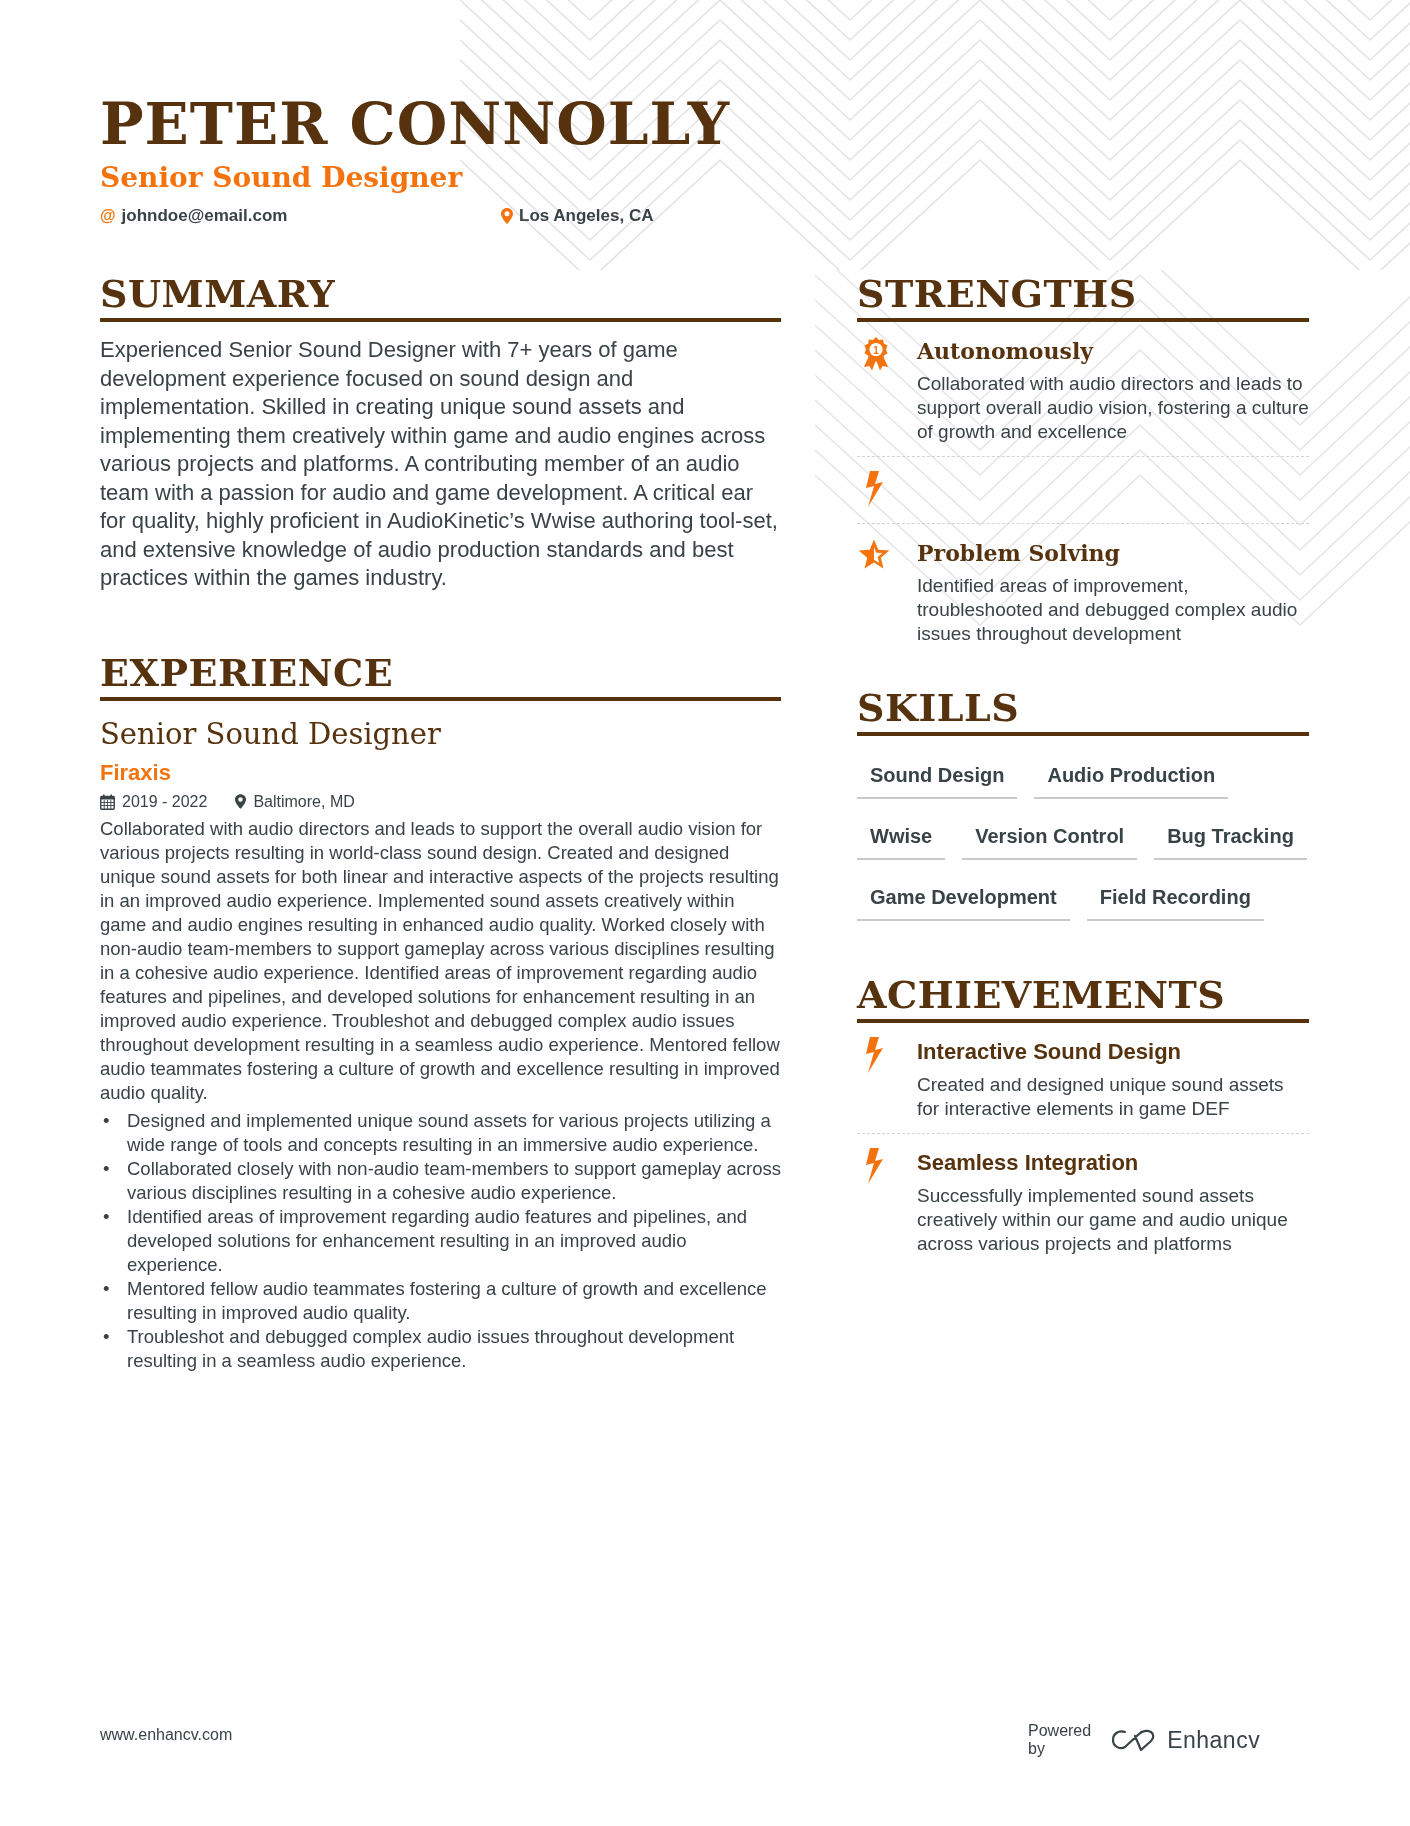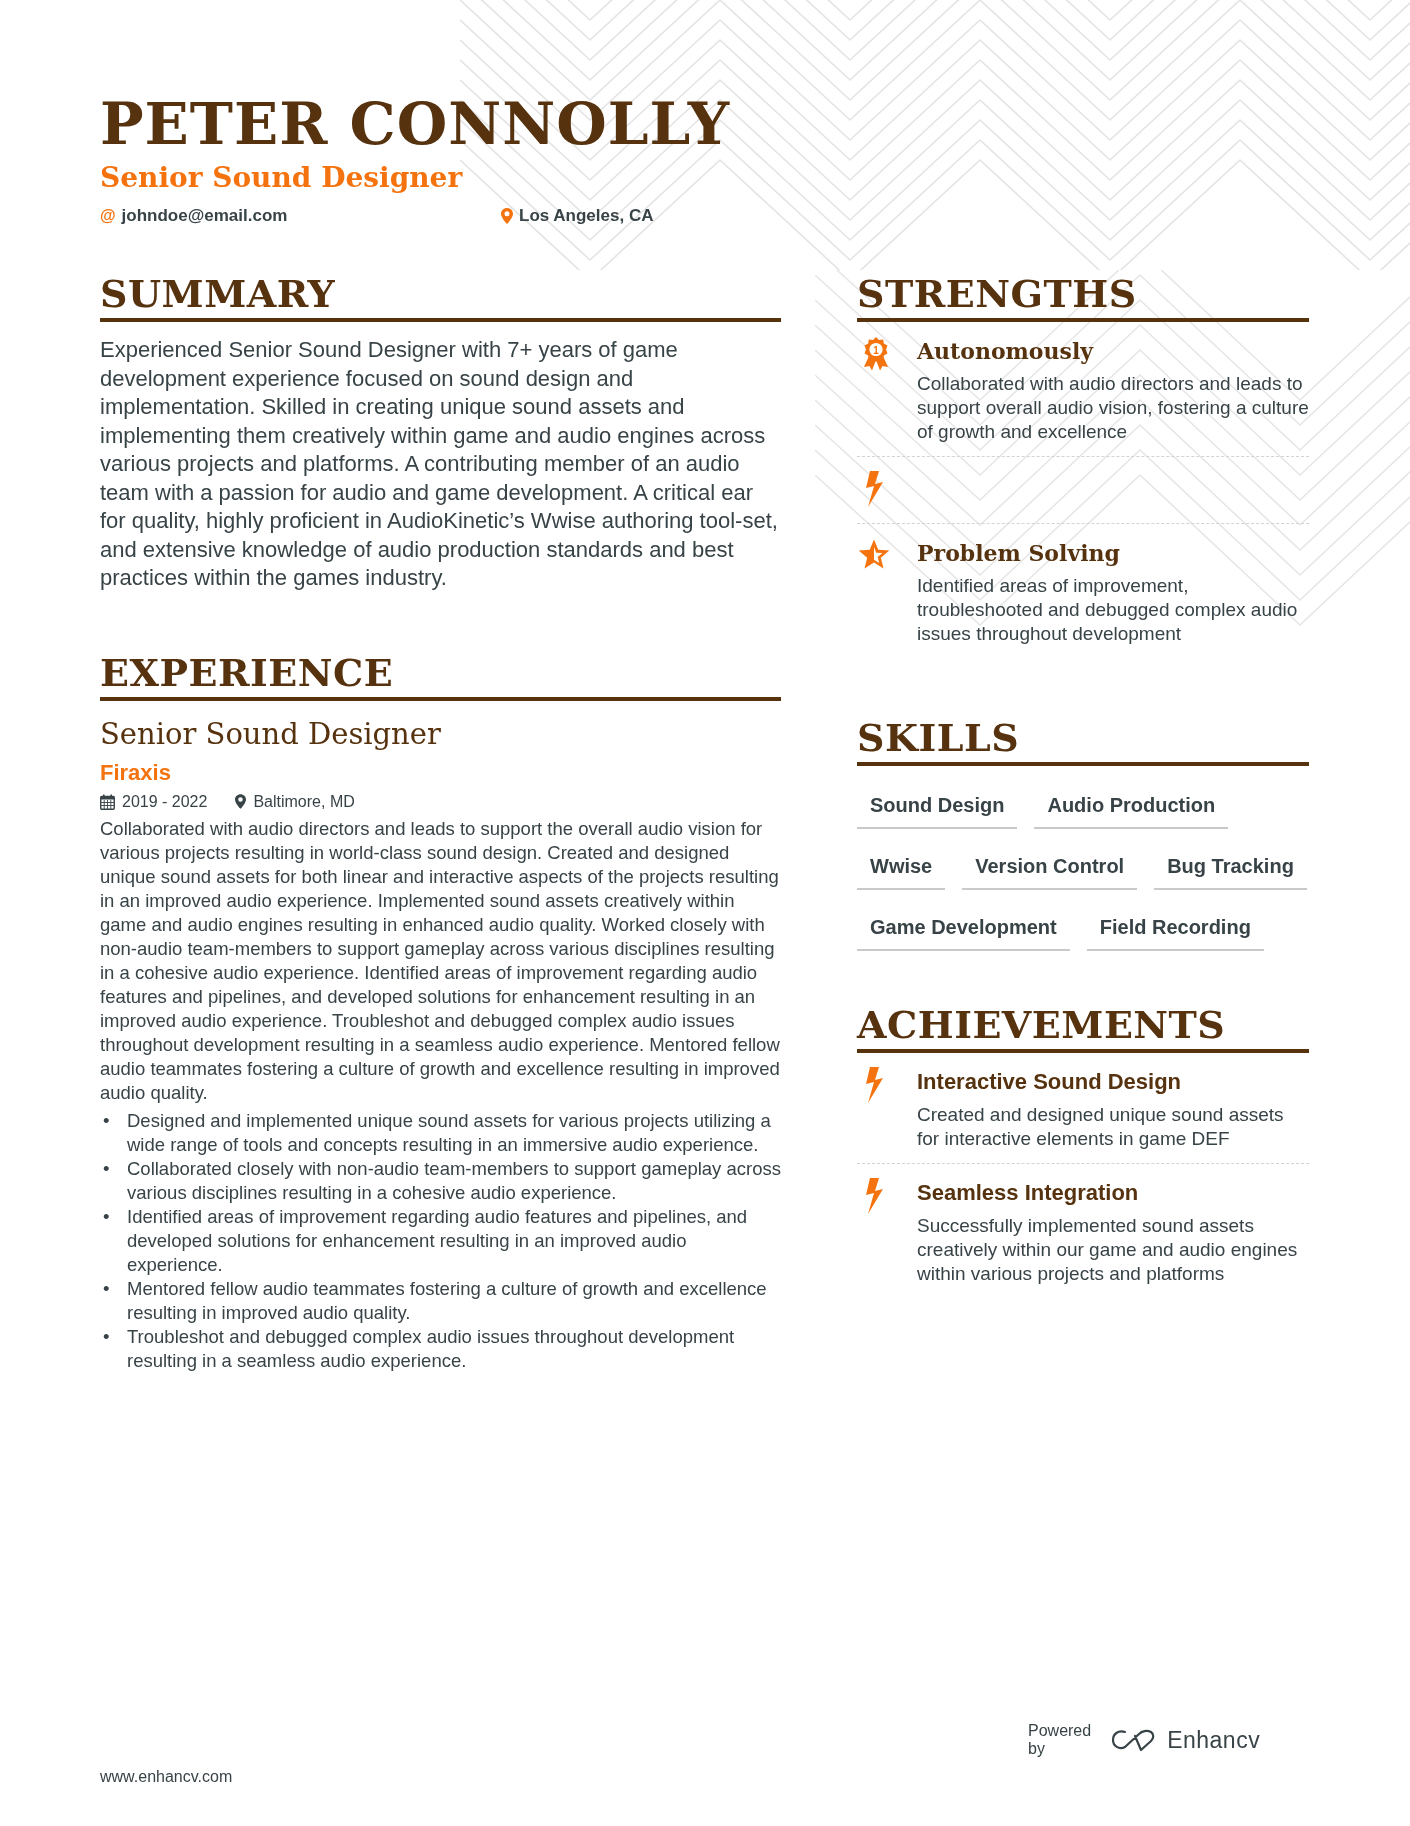--- a/index.html
+++ b/index.html
@@ -41,7 +41,7 @@
   .st-title { font-family: "DejaVu Serif", serif; font-weight: bold; font-size: 22px; color: #56320f; line-height: 30px; }
   .st-desc { font-size: 19px; line-height: 24px; color: #384347; margin-top: 6px; }
 
-  .skills { margin-top: 58px; }
+  .skills { margin-top: 28px; }
   .tags { display: flex; flex-wrap: wrap; margin-top: 14px; gap: 12px 17px; }
   .tag { font-size: 20px; font-weight: bold; color: #384347; padding: 12px 13px 9px 13px; border-bottom: 2px solid #c9c9c9; line-height: 26px; }
 

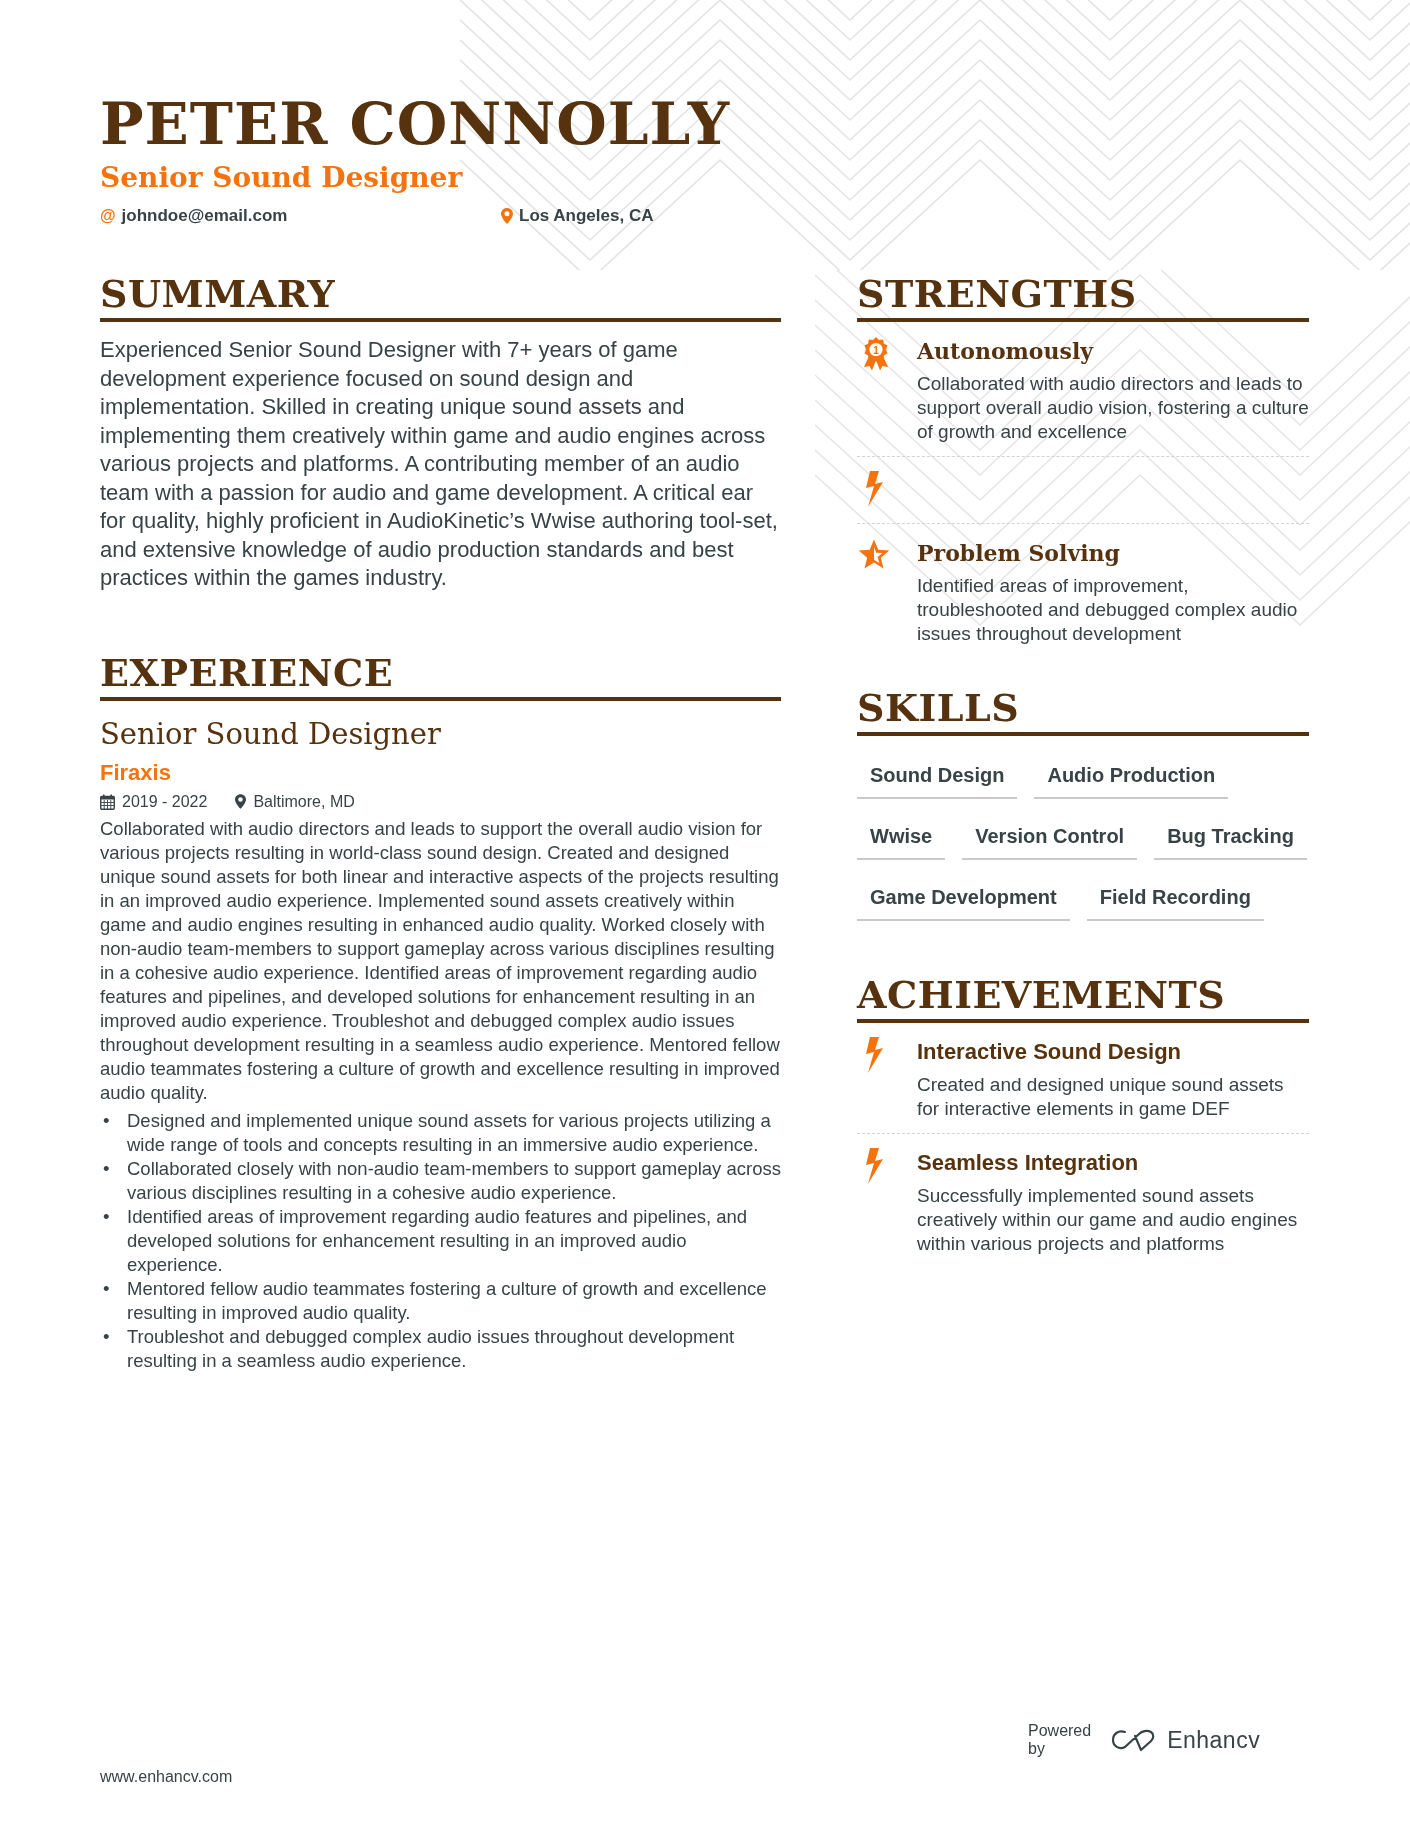--- a/index.html
+++ b/index.html
@@ -232,7 +232,7 @@
         </div>
         <div class="body">
           <div class="ach-title">Seamless Integration</div>
-          <div class="st-desc">Successfully implemented sound assets creatively within our game and audio engines within various projects and platforms</div>
+          <div class="st-desc">Successfully implemented sound assets creatively within our game and audio unique across various projects and platforms</div>
         </div>
       </div>
     </section>

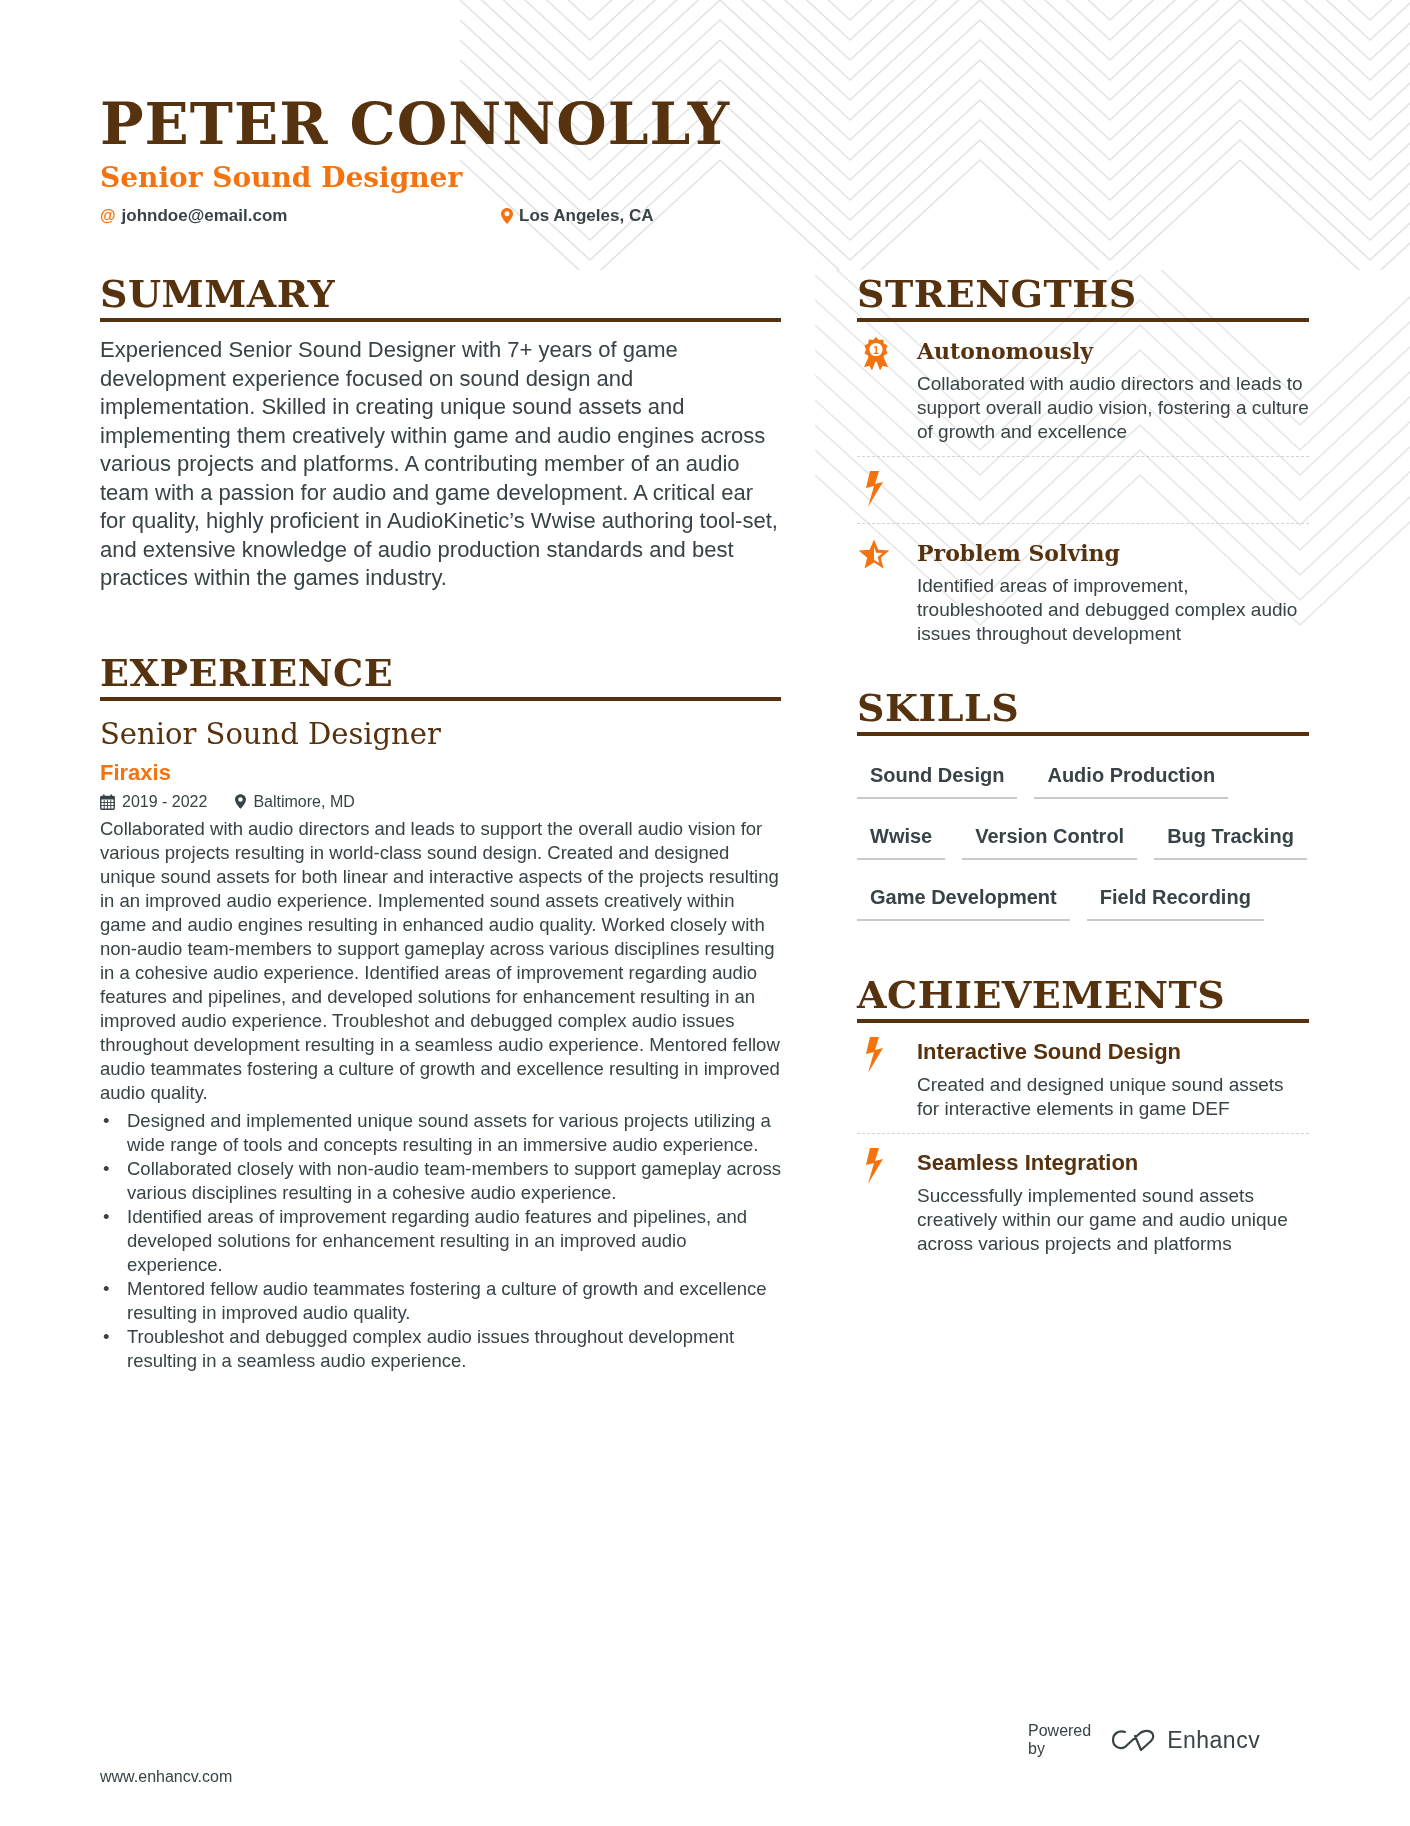--- a/index.html
+++ b/index.html
@@ -48,7 +48,7 @@
   .achievements { margin-top: 52px; }
   .ach-title { font-size: 22px; font-weight: bold; color: #56320f; line-height: 30px; }
 
-  .footer-left { position: absolute; left: 100px; top: 1726px; font-size: 16px; color: #384347; margin-top: 42px; }
+  .footer-left { position: absolute; left: 100px; top: 1726px; font-size: 16px; color: #384347; }
   .footer-right { position: absolute; left: 1028px; top: 1722px; display: flex; align-items: center; gap: 20px; font-size: 16px; color: #384347; justify-content: flex-end; }
   .brand { display: flex; align-items: center; gap: 10px; font-size: 23px; color: #384347; letter-spacing: 0.5px; }
 </style>

